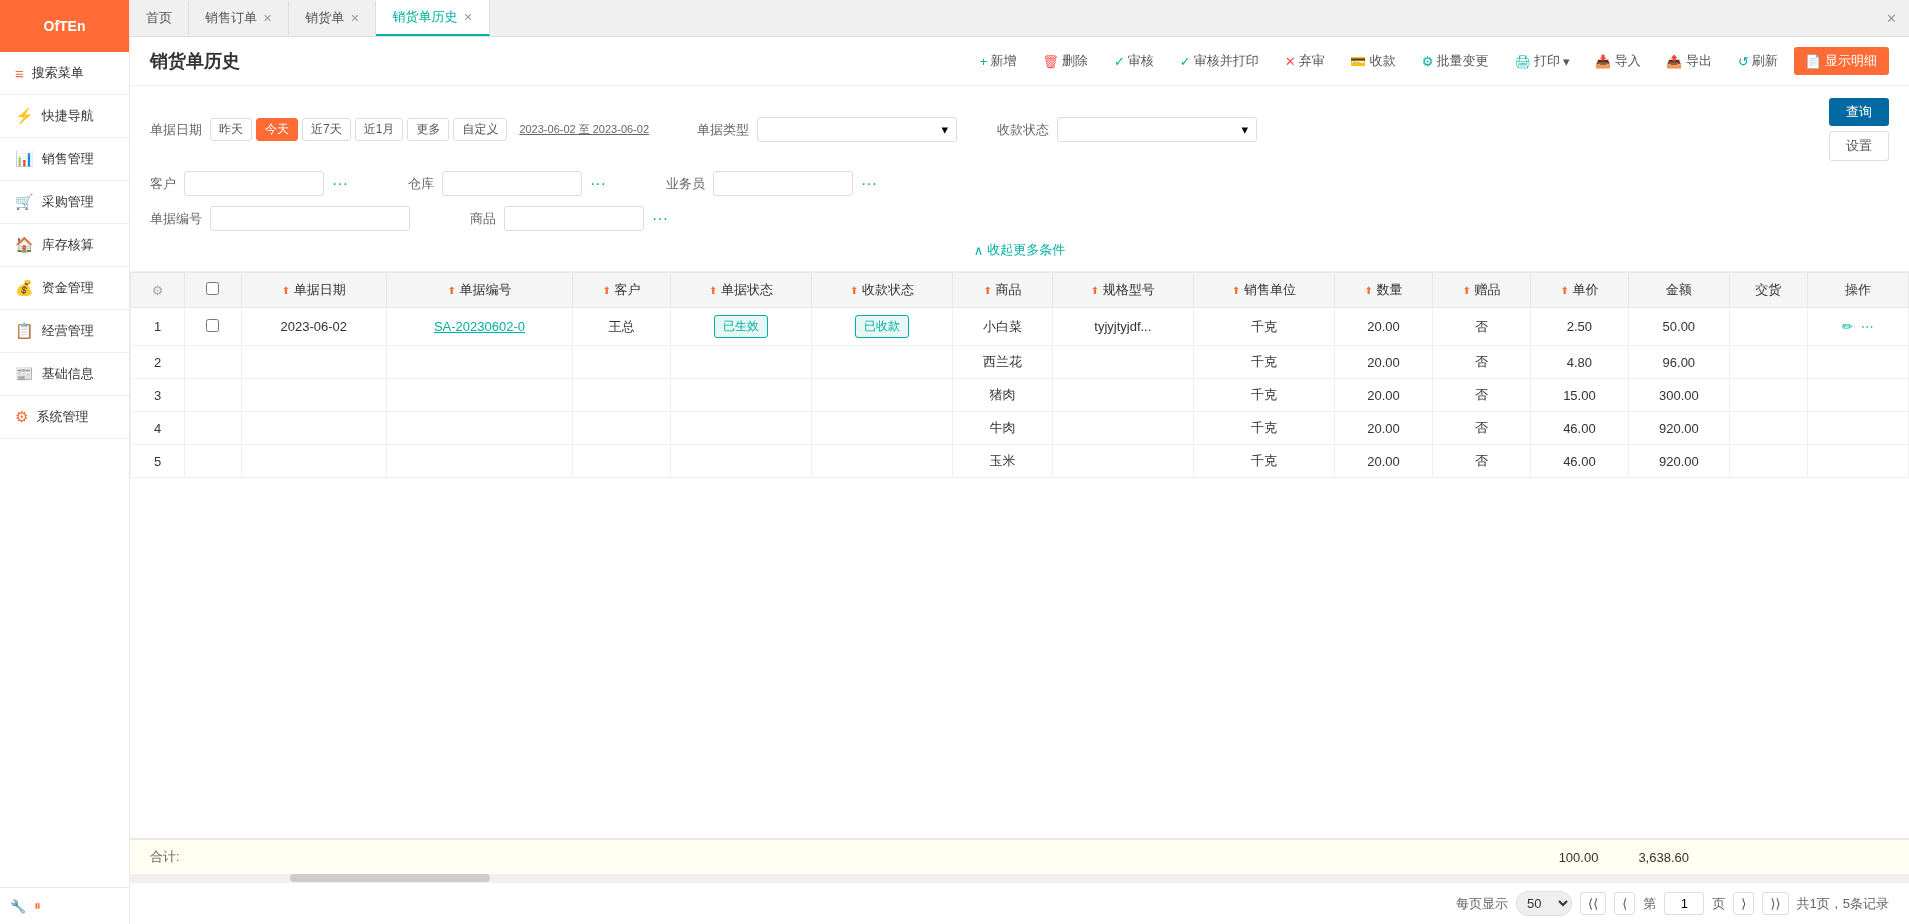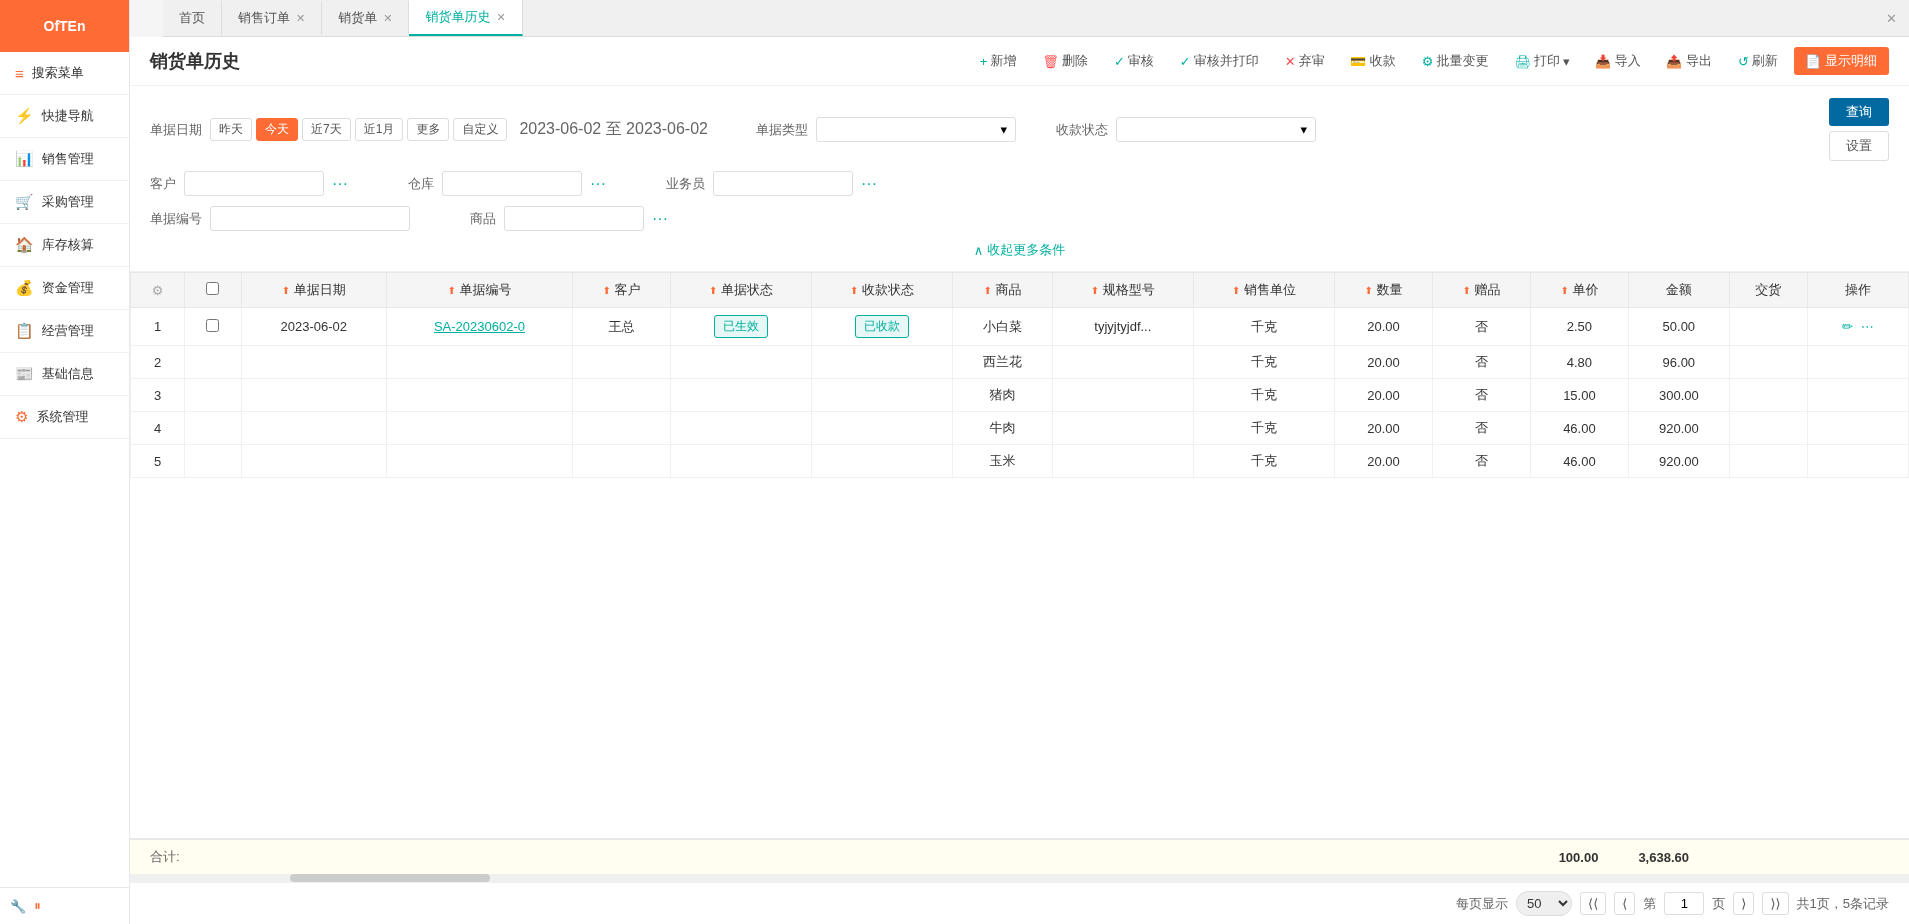--- a/index.html
+++ b/index.html
@@ -61,7 +61,6 @@
       border-bottom: 1px solid #ddd;
       min-height: 36px;
       flex-shrink: 0;
-      margin-left: 33px;
     }
     .tab {
       padding: 8px 16px;

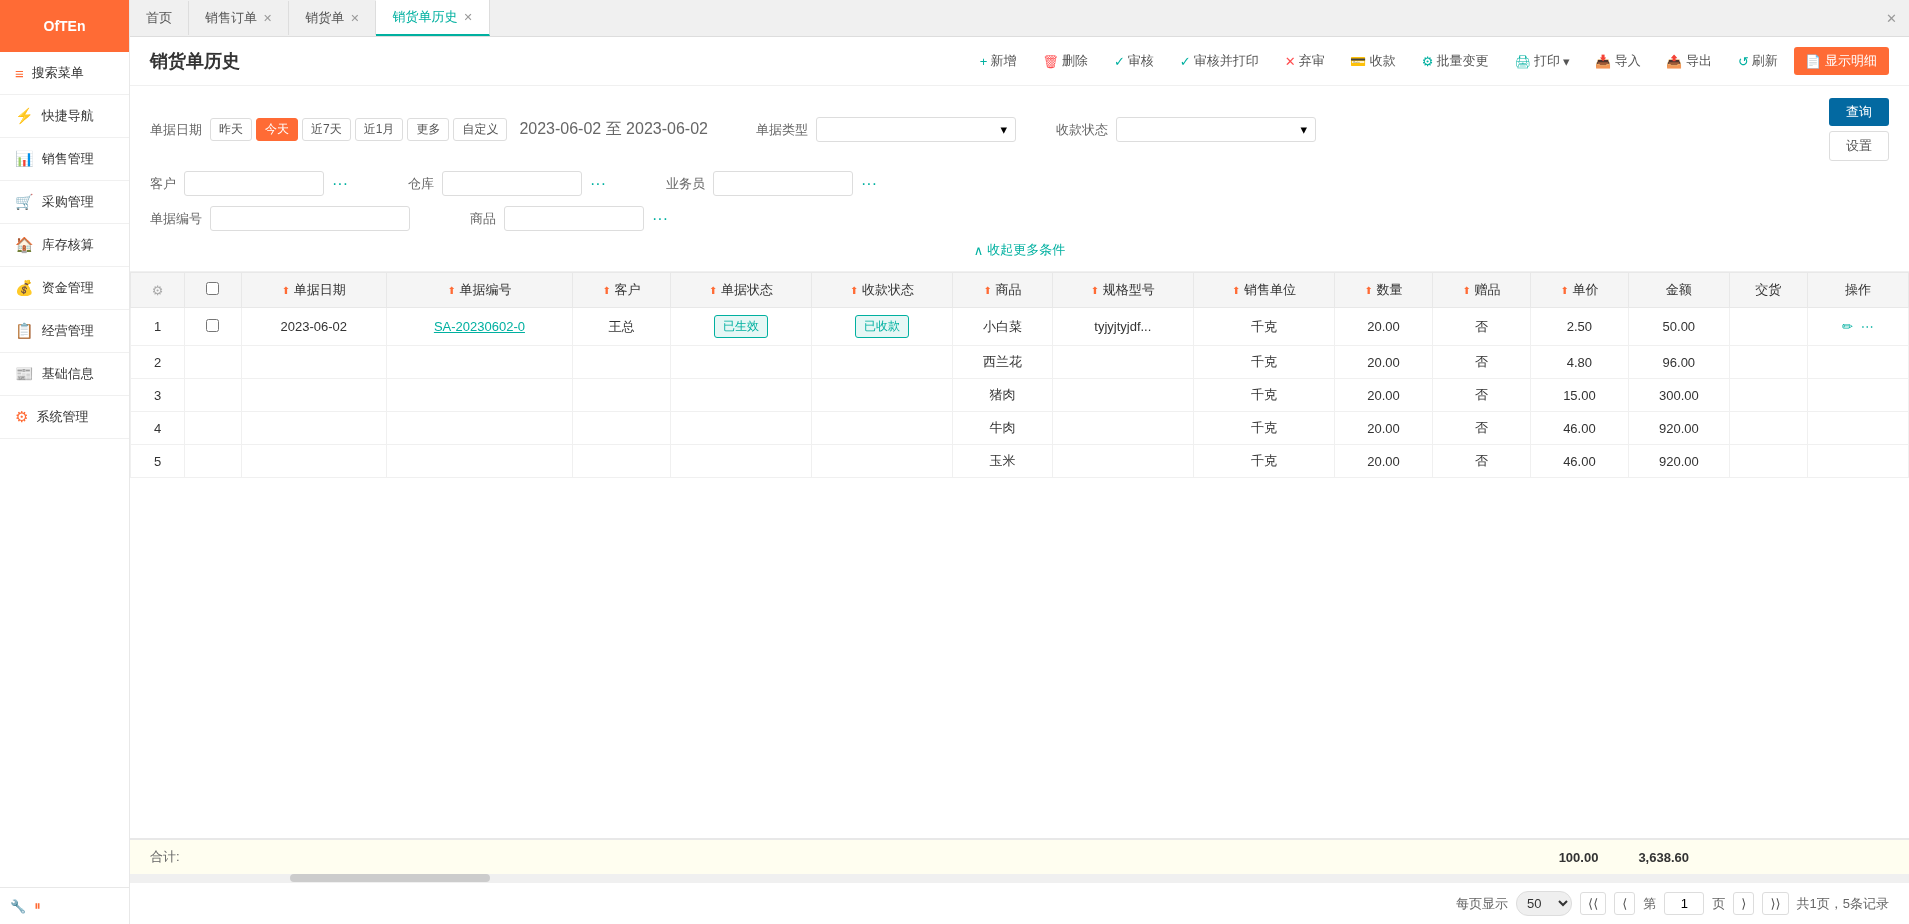--- a/index.html
+++ b/index.html
@@ -178,7 +178,7 @@
       color: #fff;
       border-color: #ff6b35;
     }
-    .date-range { color: #666; font-size: 16px; margin-left: 8px; }
+    .date-range { color: #666; font-size: 11px; margin-left: 8px; text-decoration: underline; }
     .filter-select {
       display: flex;
       align-items: center;

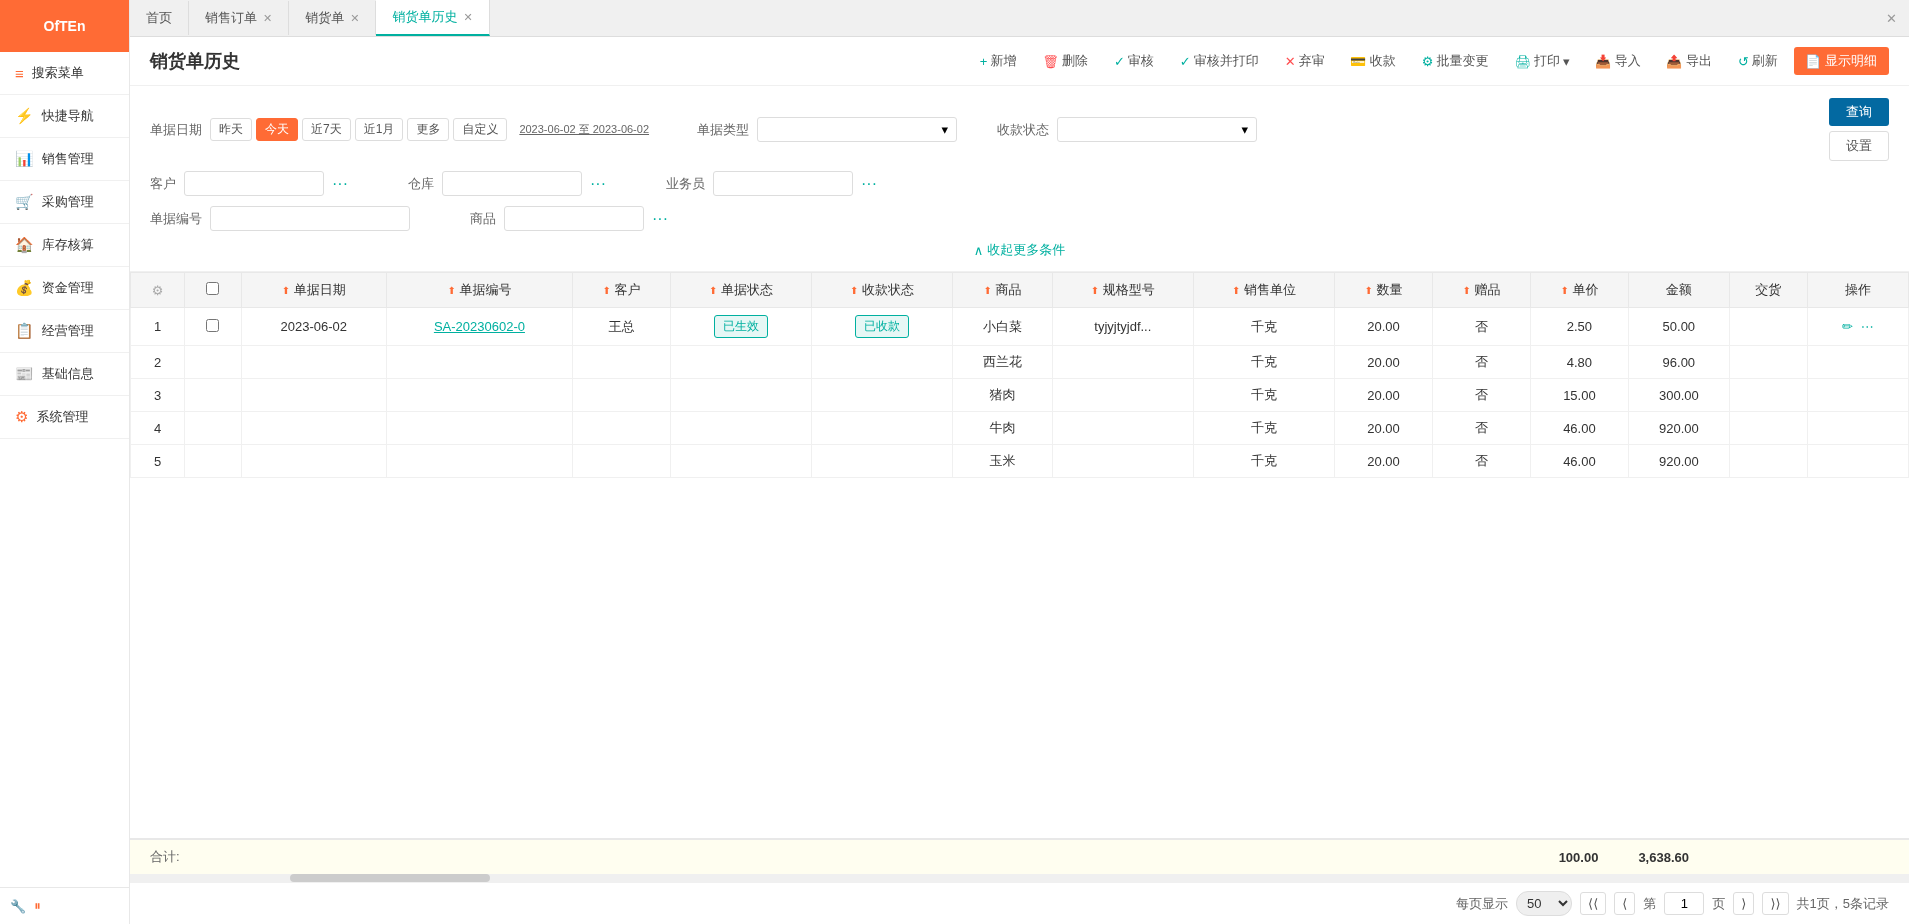--- a/index.html
+++ b/index.html
@@ -279,7 +279,7 @@
       margin-left: auto;
       margin-right: 200px;
     }
-    .total-val { color: #333; font-weight: bold; text-align: center; }
+    .total-val { color: #333; font-weight: normal; text-align: center; }
 
     
     .pagination {

